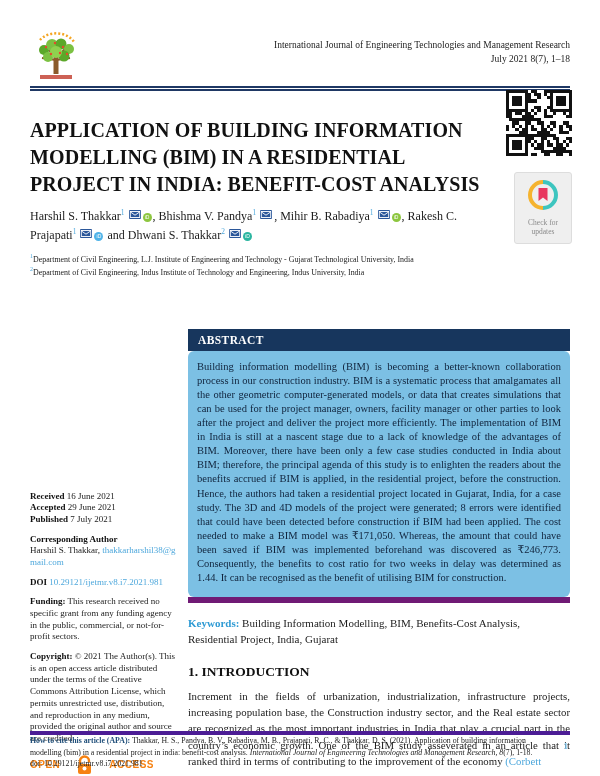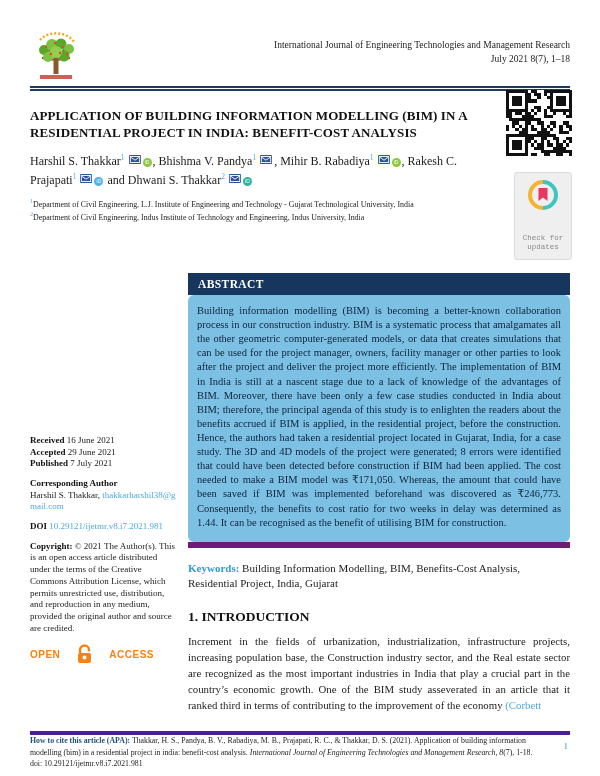--- a/index.html
+++ b/index.html
@@ -18,7 +18,7 @@
   .head-rule { border:none; border-top:5px double #1F3864; margin-top:2px; }
   
   .content-left { padding-right:88px; }
-  .article-title { margin-top:16px; font-size:13px; font-weight:bold; line-height:1.34; color:#111; letter-spacing:.1px; }
+  .article-title { margin-top:26px; font-size:20px; font-weight:bold; line-height:1.34; color:#111; letter-spacing:.1px; }
   .authors { margin-top:9px; font-size:12px; line-height:1.5; }
   .authors sup { color:#4FA8DC; font-size:7.5px; }
   .env { display:inline-block; margin:0 2px 0 4px; vertical-align:1px; }

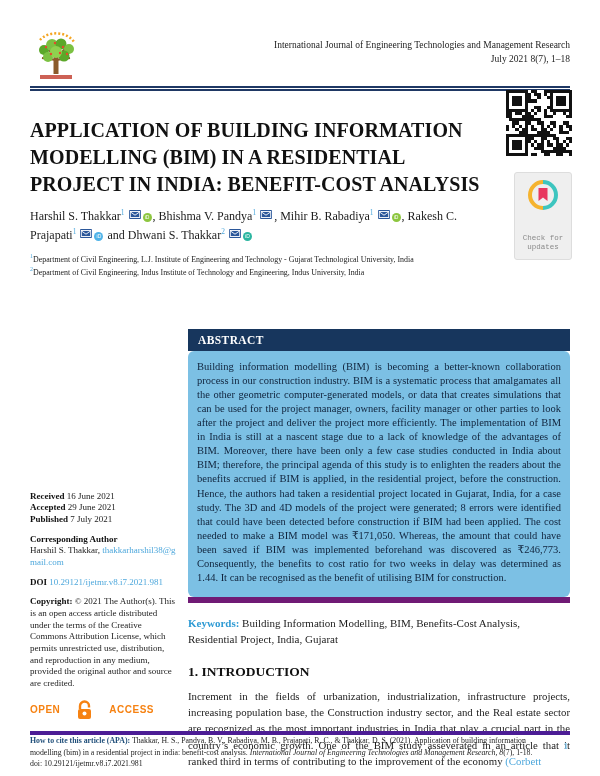--- a/index.html
+++ b/index.html
@@ -33,7 +33,7 @@
   .qr-grid div { background:transparent; } .qr-grid div.on { background:#111; }
   .badge { position:absolute; top:172px; right:28px; width:58px; padding:7px 3px 6px 3px;
            background:#EFEFEF; border:1px solid #DDD; border-radius:3px; text-align:center; cursor:pointer; }
-  .badge-text { font-family:Liberation Mono, monospace; font-size:7.5px; line-height:1.25; color:#8a8a8a; margin-top:20px; }
+  .badge-text { font-family:Liberation Serif, serif; font-size:7.5px; line-height:1.25; color:#8a8a8a; margin-top:4px; }
   
   .main-row { display:flex; margin-top:50px; }
   .left-col { flex:0 0 146px; padding-top:162px; font-size:9px; line-height:1.3; color:#222; }

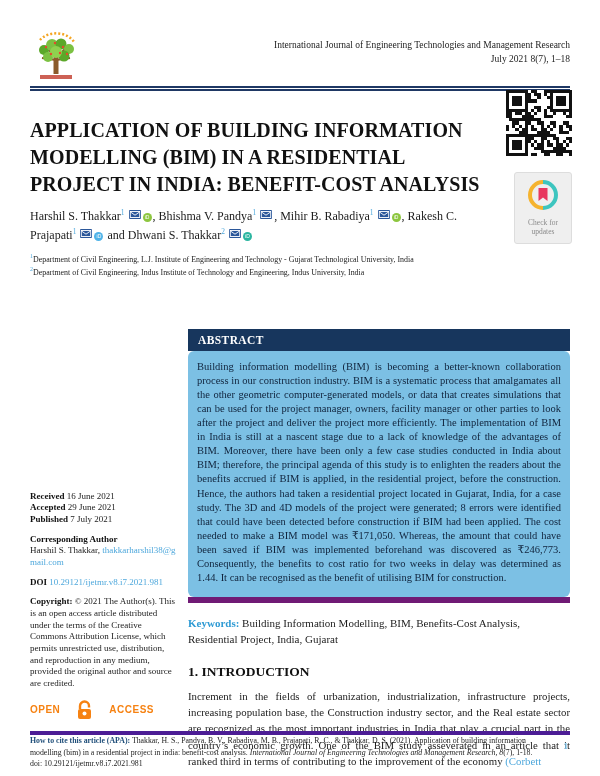--- a/index.html
+++ b/index.html
@@ -596,6 +596,9 @@
         <b>DOI </b><a class="lnk">10.29121/ijetmr.v8.i7.2021.981</a>
       </div>
       <div class="blk">
+        <b>Funding:</b><span> This research received no specific grant from any funding agency in the public, commercial, or not-for-profit sectors.</span>
+      </div>
+      <div class="blk">
         <b>Copyright:</b><span> © 2021 The Author(s). This is an open access article distributed under the terms of the Creative Commons Attribution License, which permits unrestricted use, distribution, and reproduction in any medium, provided the original author and source are credited.</span>
       </div>
       <div class="oa-logo">

